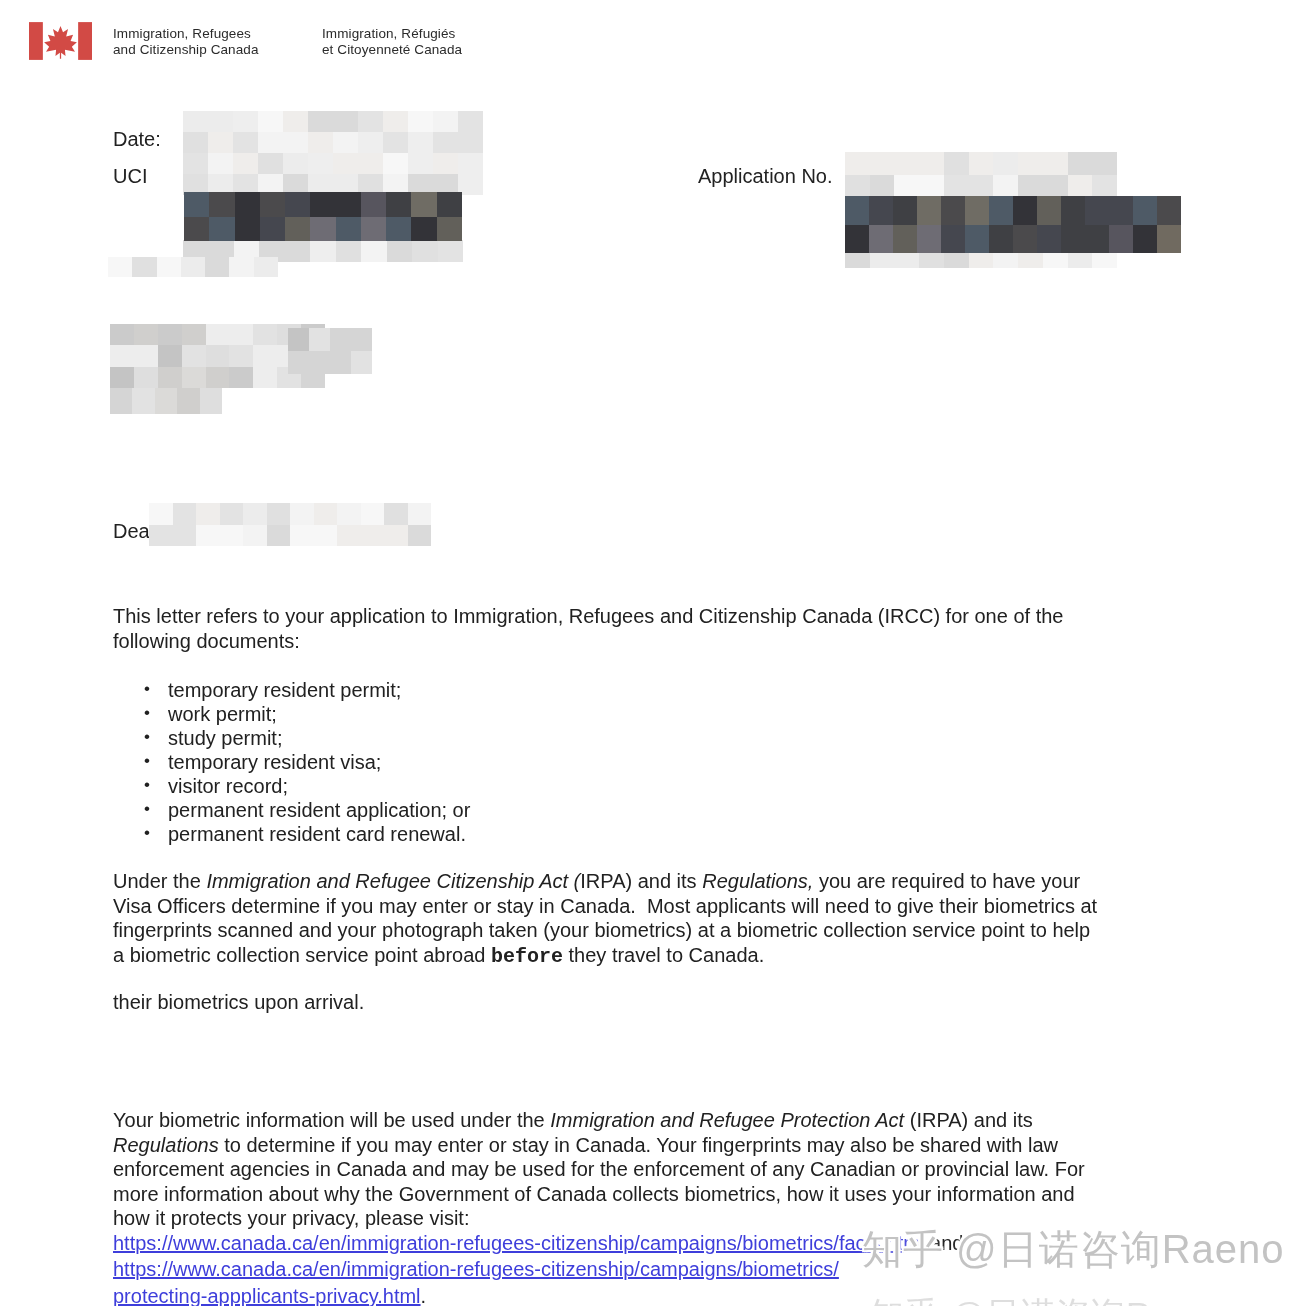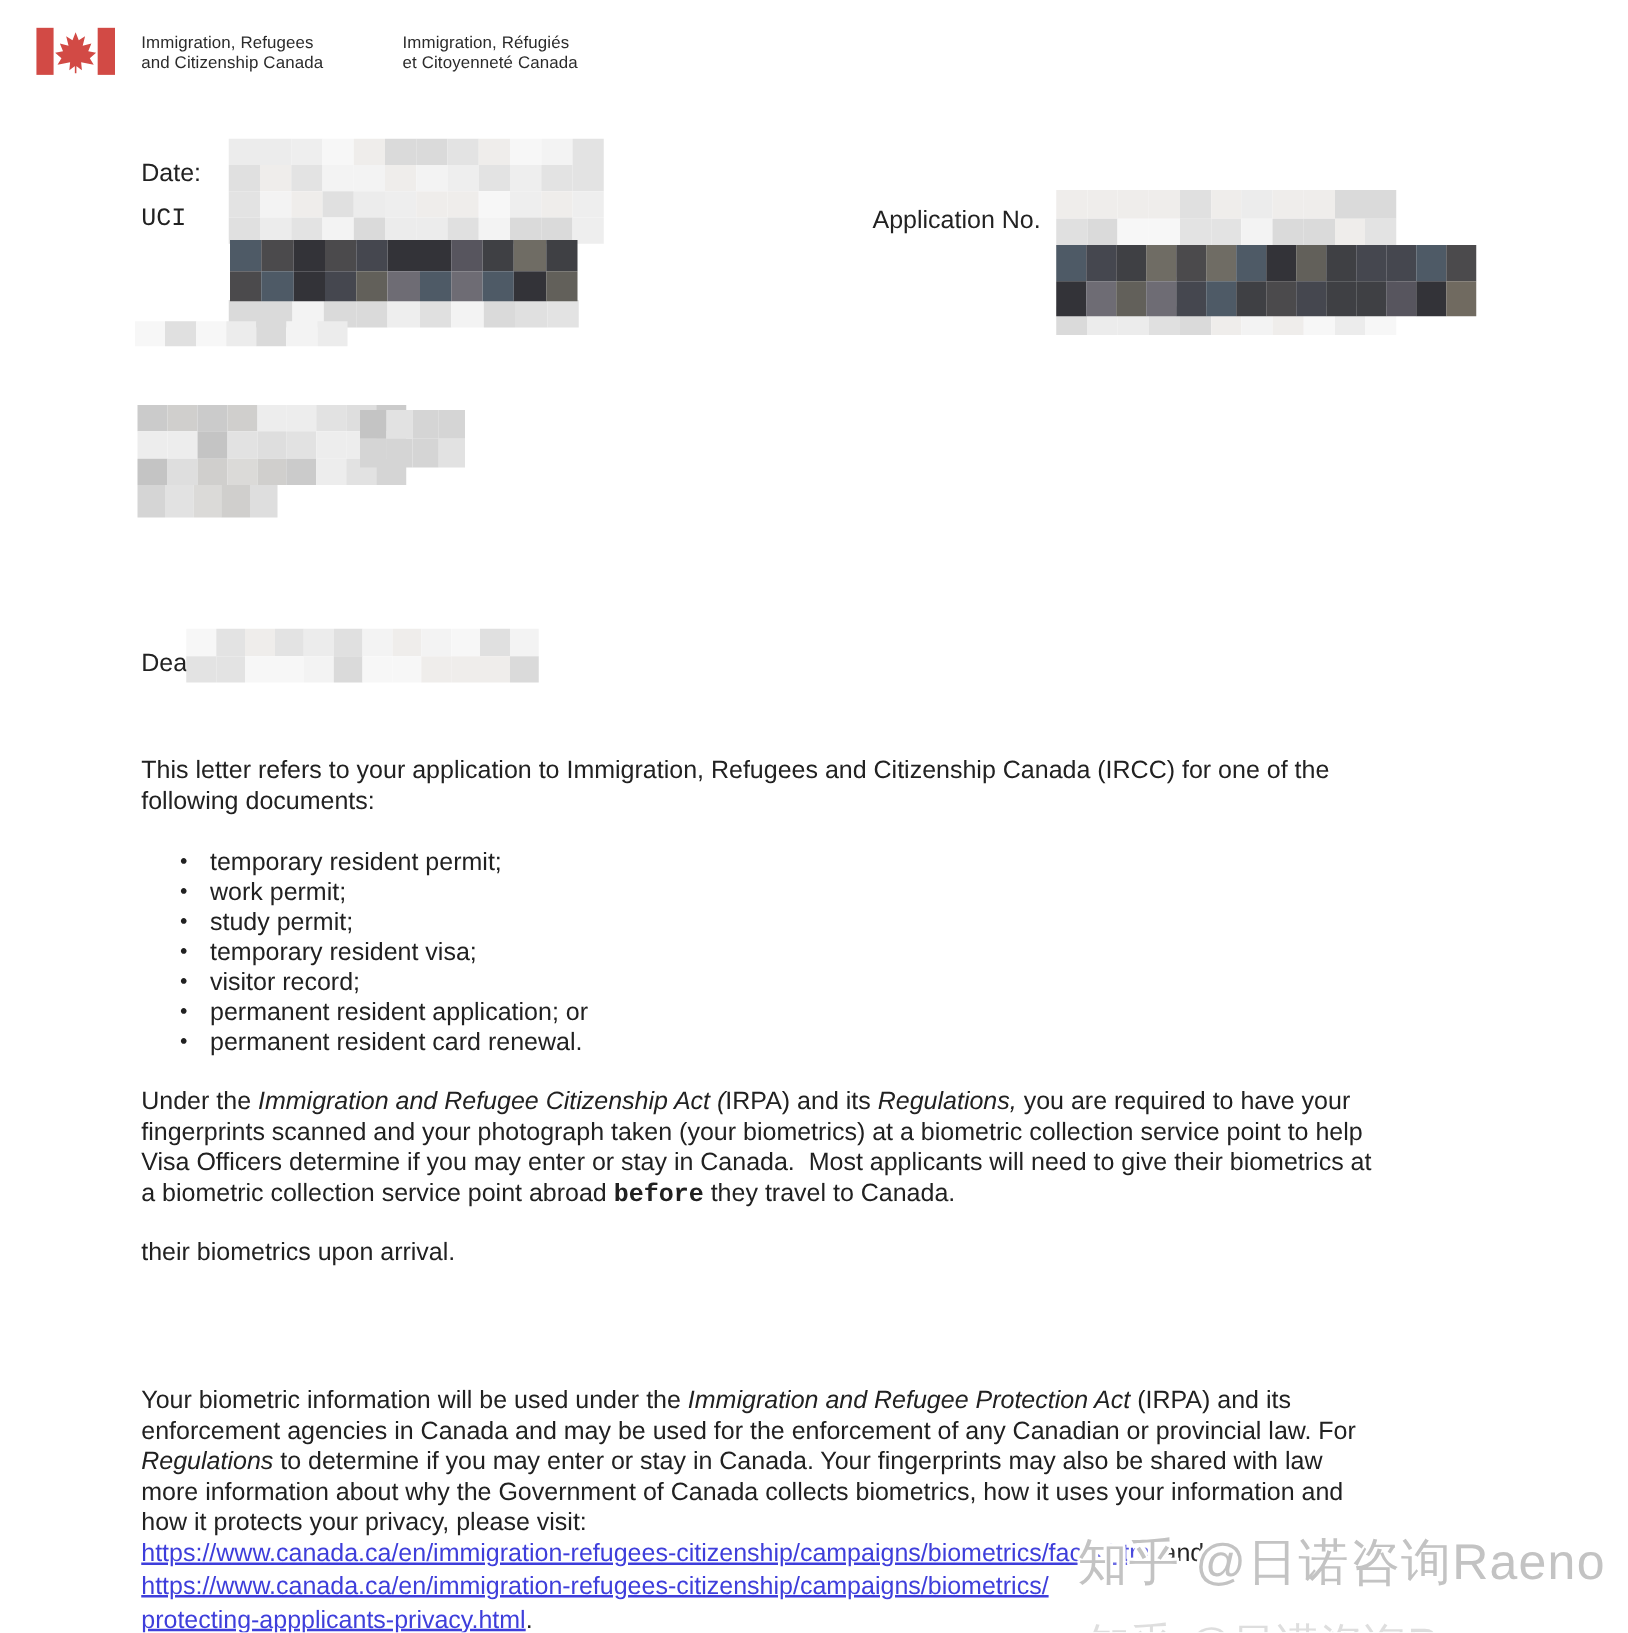--- a/index.html
+++ b/index.html
@@ -70,7 +70,7 @@
   </div>
 
   <div class="abs lbl" style="left:113px;top:127px;">Date:</div>
-  <div class="abs lbl" style="left:113px;top:164px;font-family:Liberation Mono, monospace;">UCI</div>
+  <div class="abs lbl" style="left:113px;top:164px;">UCI</div>
   <div class="abs lbl" style="left:698px;top:164px;">Application No.</div>
 
   <div class="mosaic" style="left: 183px; top: 111px; width: 300px; height: 84px; display: grid; grid-template-columns: repeat(12, 1fr); grid-template-rows: repeat(4, 1fr);">

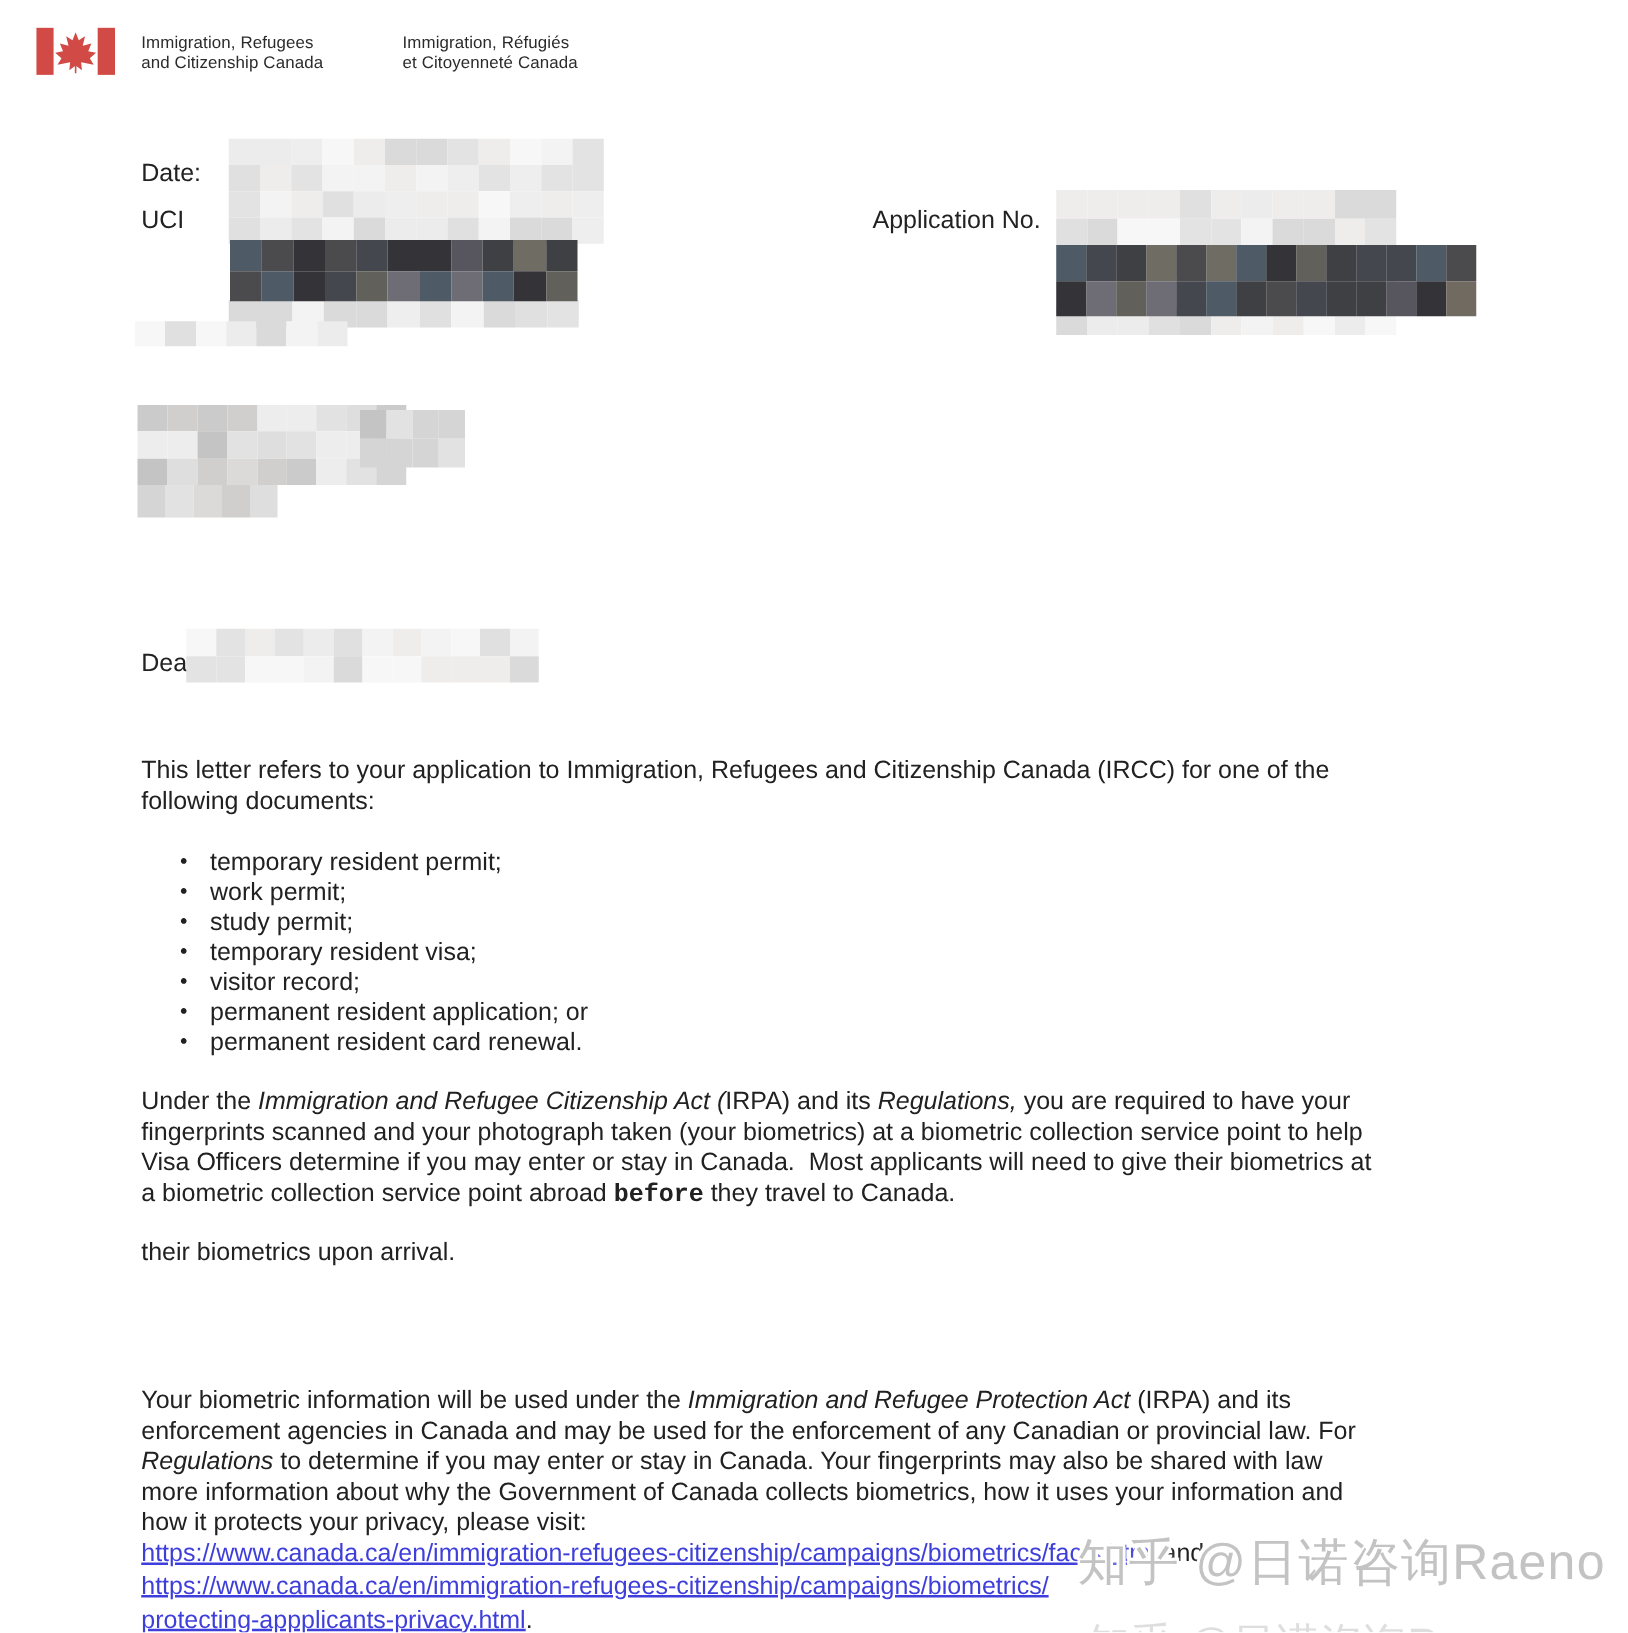--- a/index.html
+++ b/index.html
@@ -351,8 +351,8 @@
 
   <div class="abs" style="left:113px;top:869px;">
       <div class="ln"><span>Under the </span><span class="it">Immigration and Refugee Citizenship Act (</span><span>IRPA) and its </span><span class="it">Regulations,</span><span> you are required to have your</span></div>
+      <div class="ln"><span>Visa Officers determine if you may enter or stay in Canada.  Most applicants will need to give their biometrics at</span></div>
       <div class="ln"><span>fingerprints scanned and your photograph taken (your biometrics) at a biometric collection service point to help</span></div>
-      <div class="ln"><span>Visa Officers determine if you may enter or stay in Canada.  Most applicants will need to give their biometrics at</span></div>
       <div class="ln"><span>a biometric collection service point abroad </span><span class="bd">before</span><span> they travel to Canada.</span></div>
     </div>
 

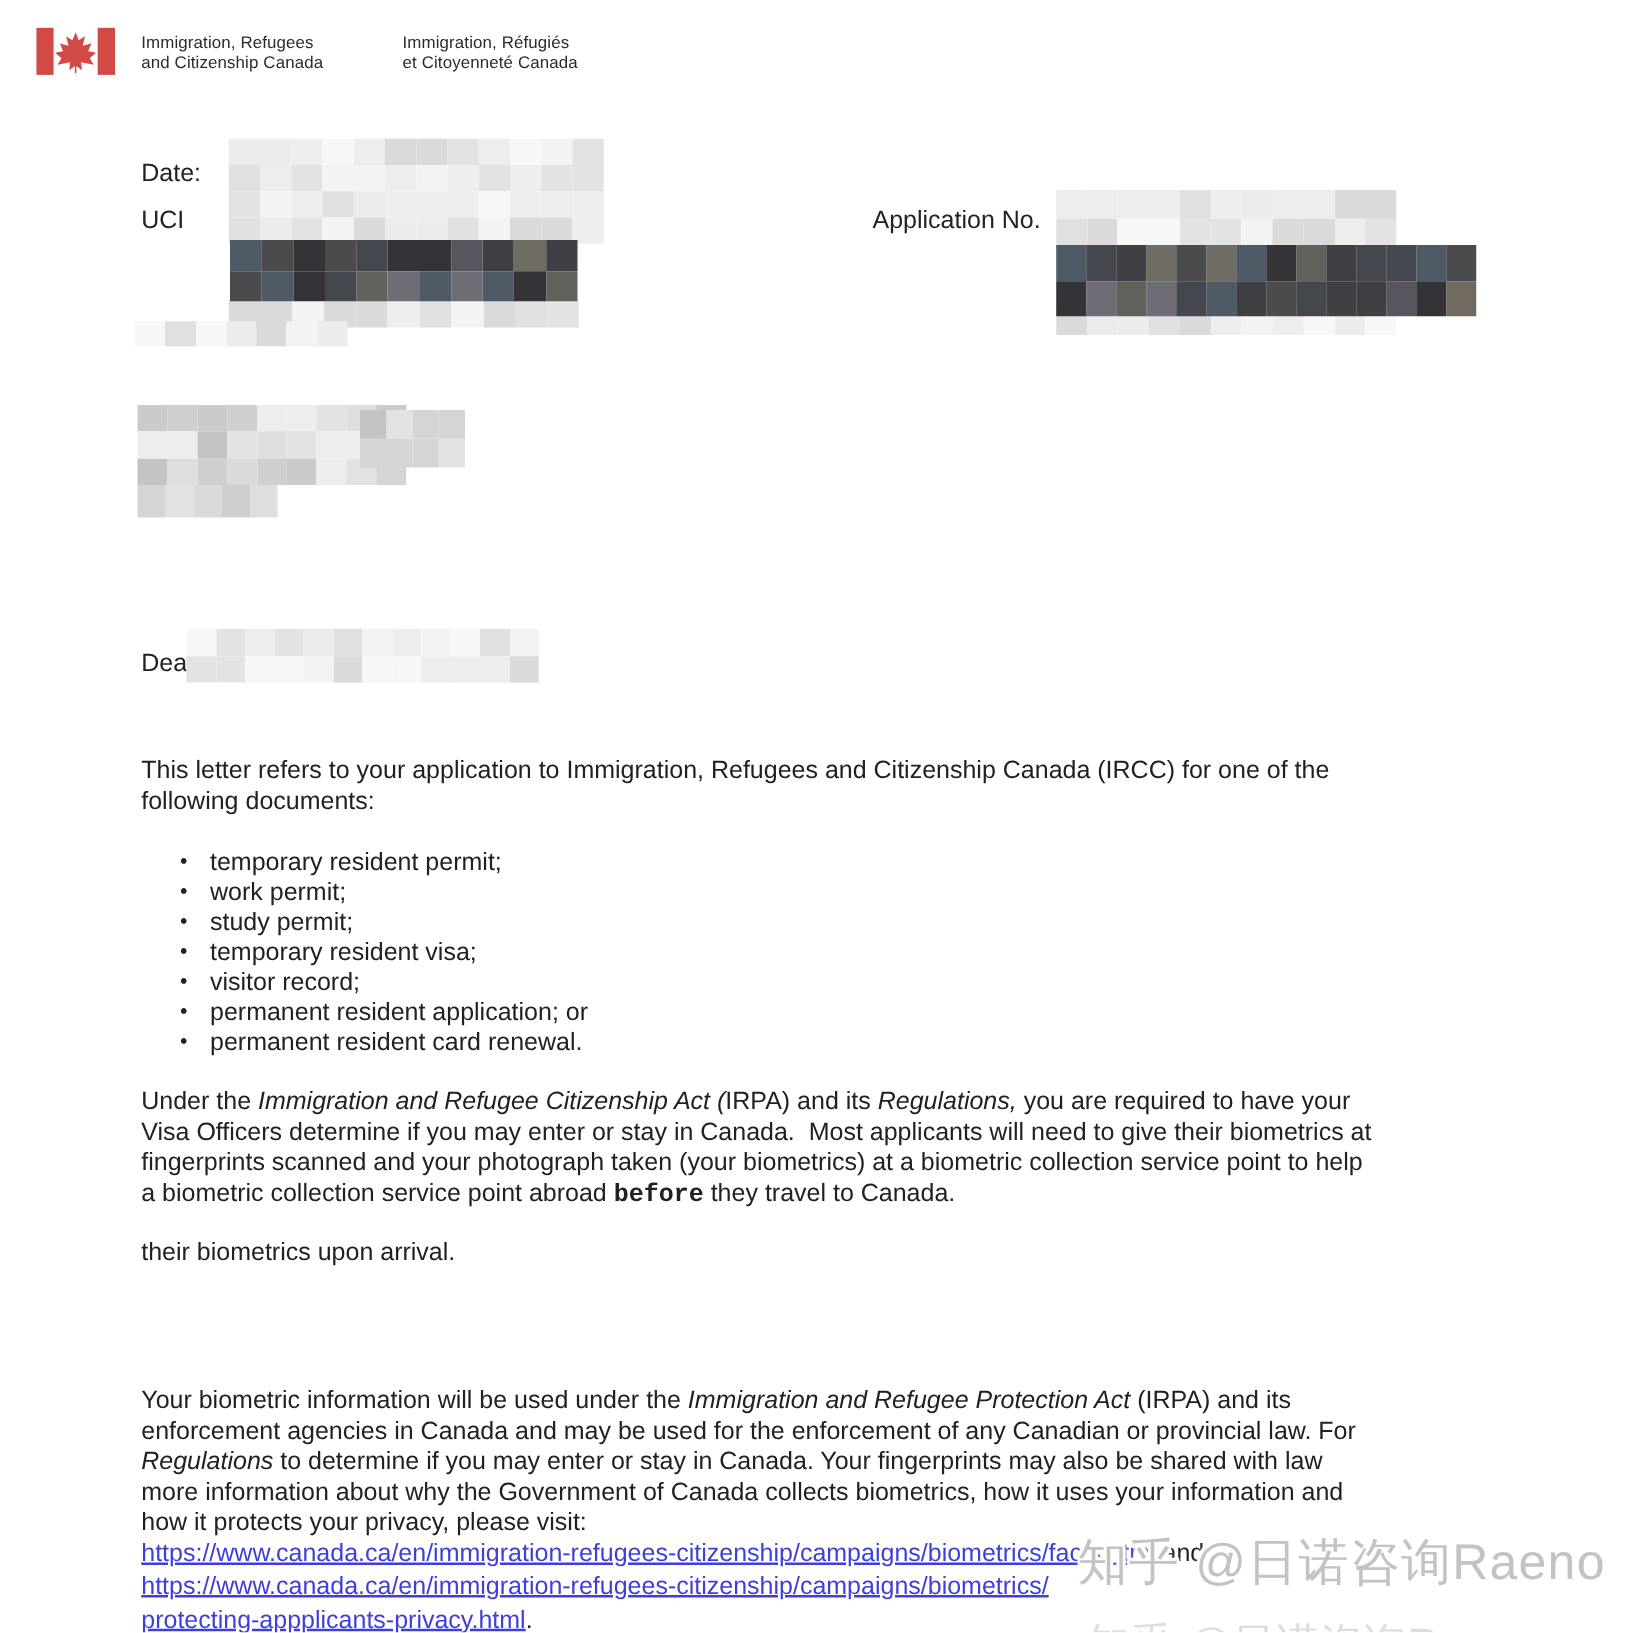--- a/index.html
+++ b/index.html
@@ -363,8 +363,8 @@
 
   <div class="abs" style="left:113px;top:1108px;">
       <div class="ln"><span>Your biometric information will be used under the </span><span class="it">Immigration and Refugee Protection Act</span><span> (IRPA) and its</span></div>
+      <div class="ln"><span class="it">Regulations</span><span> to determine if you may enter or stay in Canada. Your fingerprints may also be shared with law</span></div>
       <div class="ln"><span>enforcement agencies in Canada and may be used for the enforcement of any Canadian or provincial law. For</span></div>
-      <div class="ln"><span class="it">Regulations</span><span> to determine if you may enter or stay in Canada. Your fingerprints may also be shared with law</span></div>
       <div class="ln"><span>more information about why the Government of Canada collects biometrics, how it uses your information and</span></div>
       <div class="ln"><span>how it protects your privacy, please visit:</span></div>
     </div>

